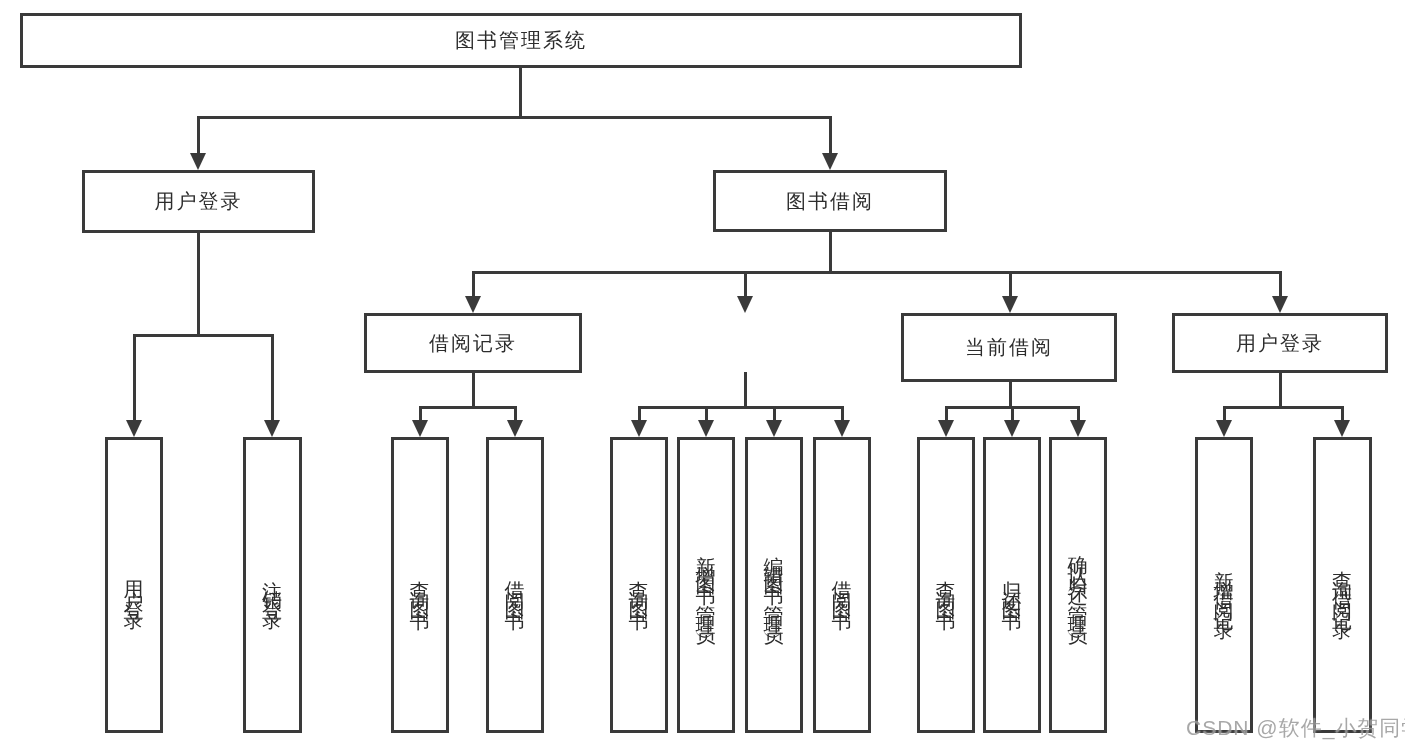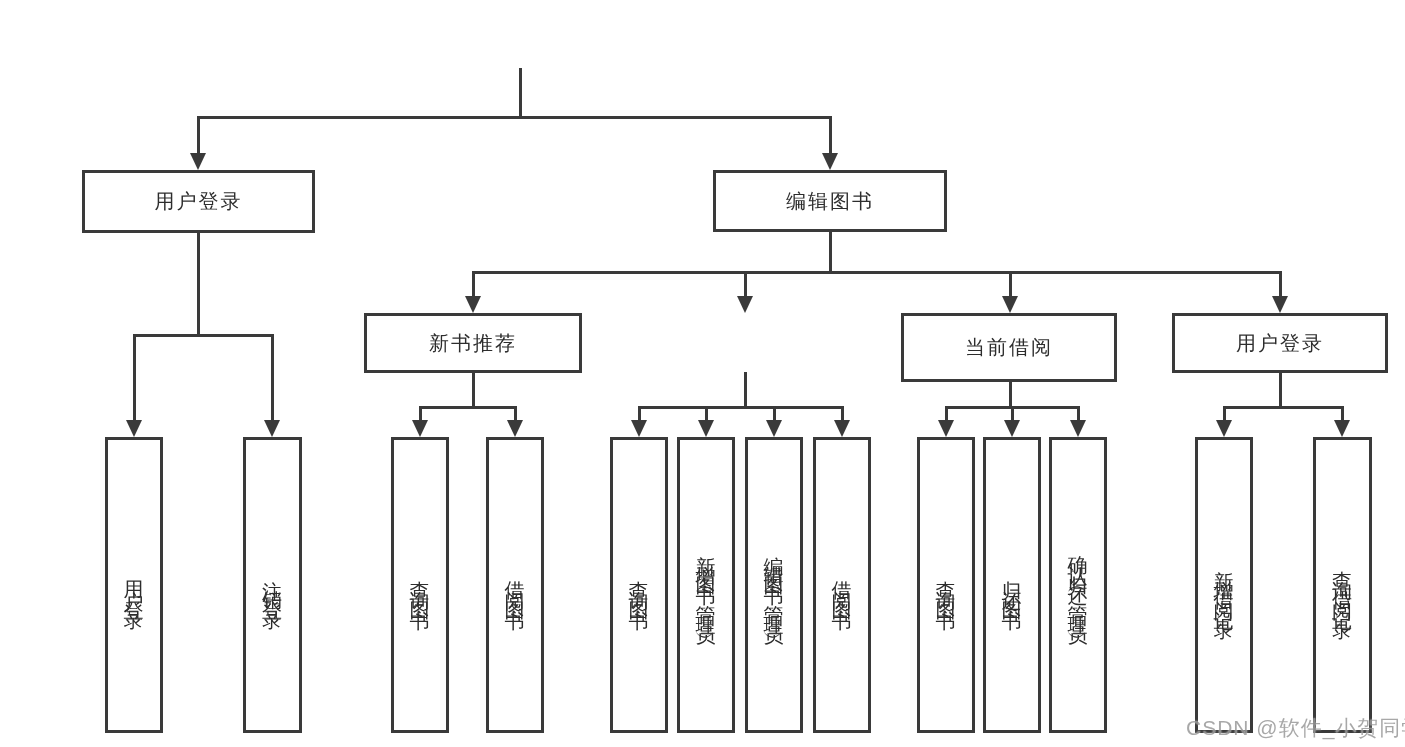--- a/index.html
+++ b/index.html
@@ -38,6 +38,9 @@
 
 <div id="canvas">
 
+  <div class="box" style="left:20px;top:13px;width:1002px;height:55px;">
+    <span>图书管理系统</span>
+  </div>
 
   <div class="vline" style="left:519px;top:68px;height:49px;"></div>
   <div class="hline" style="left:197px;top:116px;width:634px;"></div>

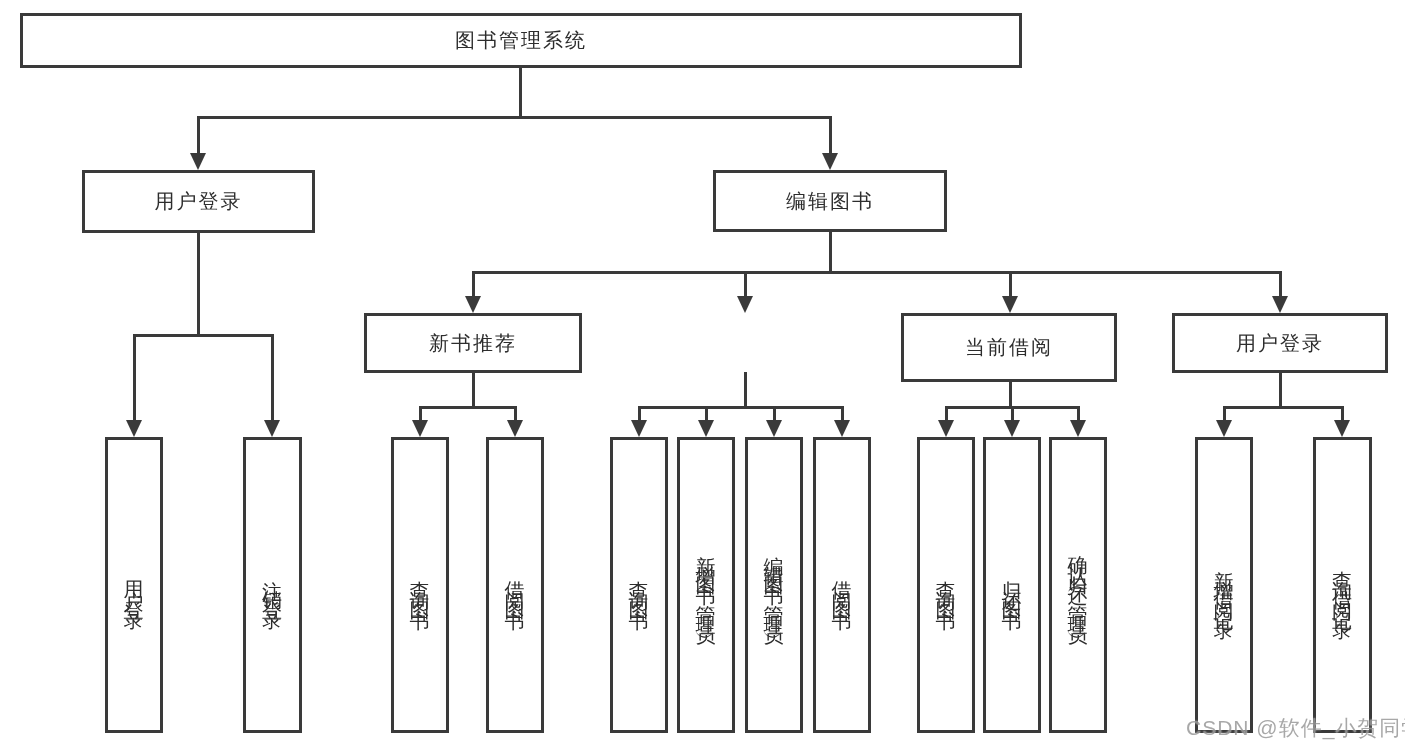--- a/index.html
+++ b/index.html
@@ -53,7 +53,7 @@
     <span>用户登录</span>
   </div>
   <div class="box" style="left:713px;top:170px;width:234px;height:62px;">
-    <span>编辑图书</span>
+    <span>图书借阅</span>
   </div>
 
   <div class="vline" style="left:197px;top:231px;height:104px;"></div>

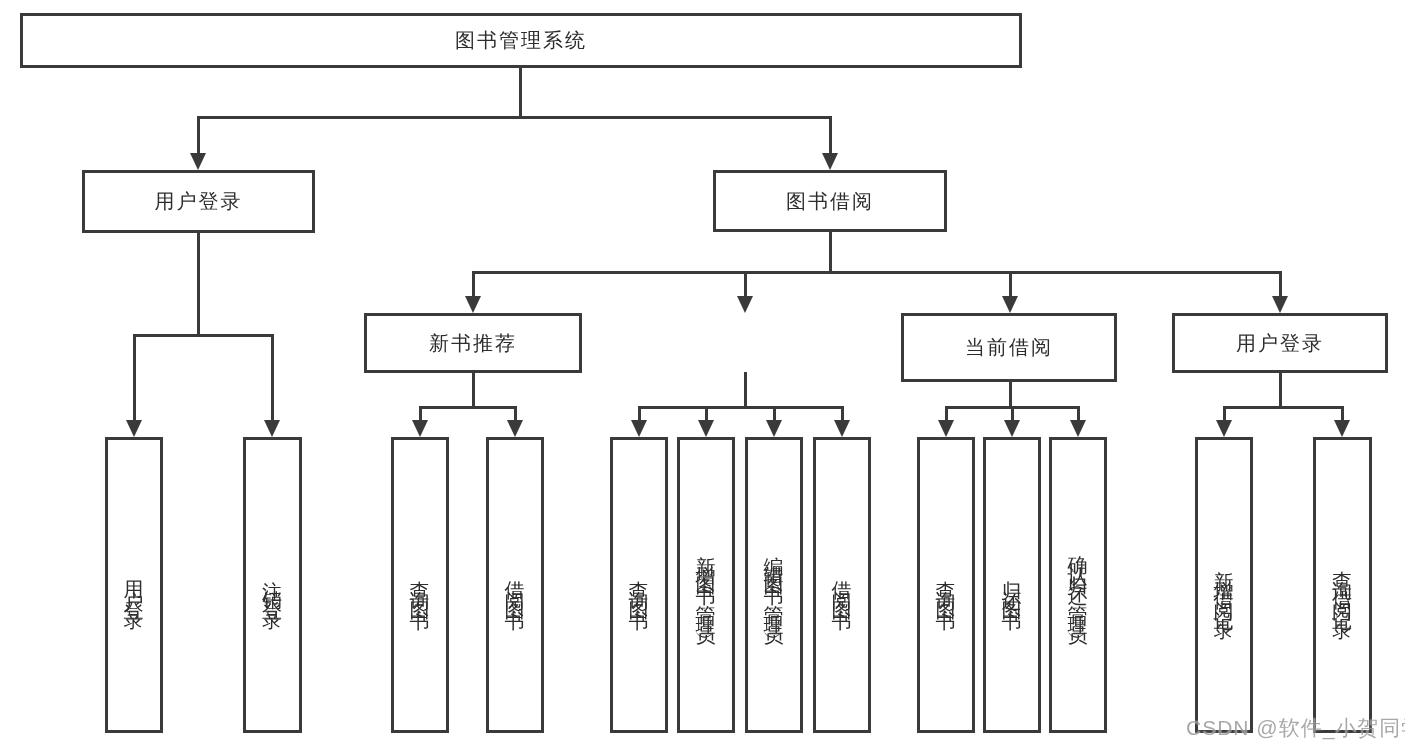--- a/index.html
+++ b/index.html
@@ -75,7 +75,7 @@
   <div class="arrow" style="left:1272px;top:296px;"></div>
 
   <div class="box" style="left:364px;top:313px;width:218px;height:60px;">
-    <span>新书推荐</span>
+    <span>借阅记录</span>
   </div>
   <div class="box" style="left:901px;top:313px;width:216px;height:69px;">
     <span>当前借阅</span>

